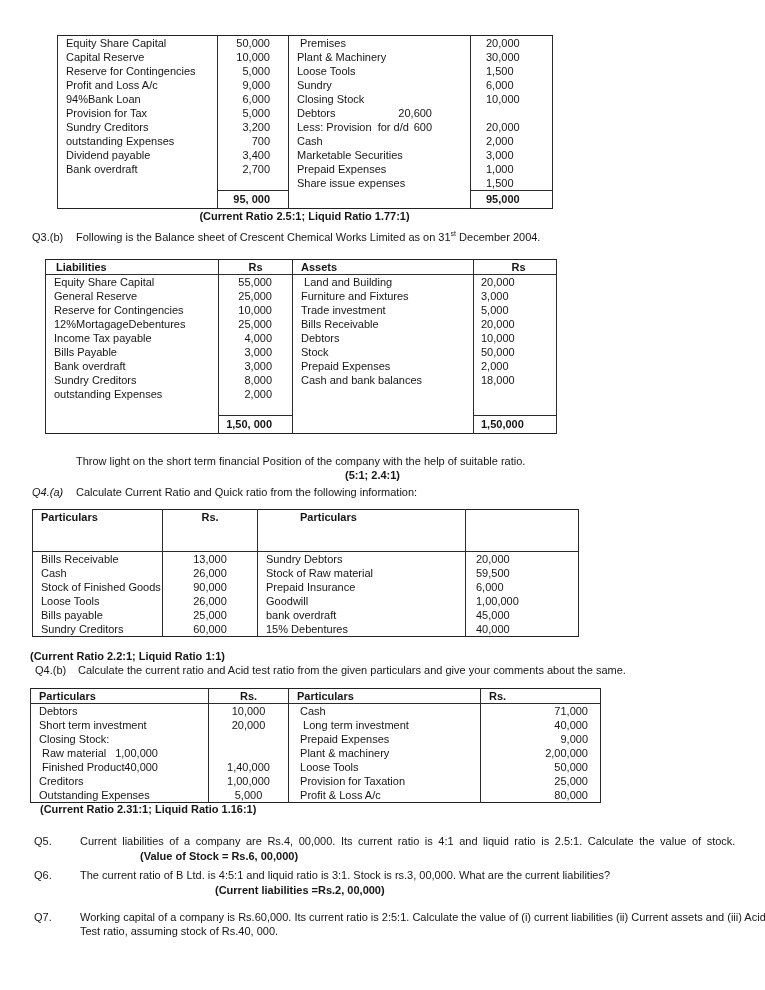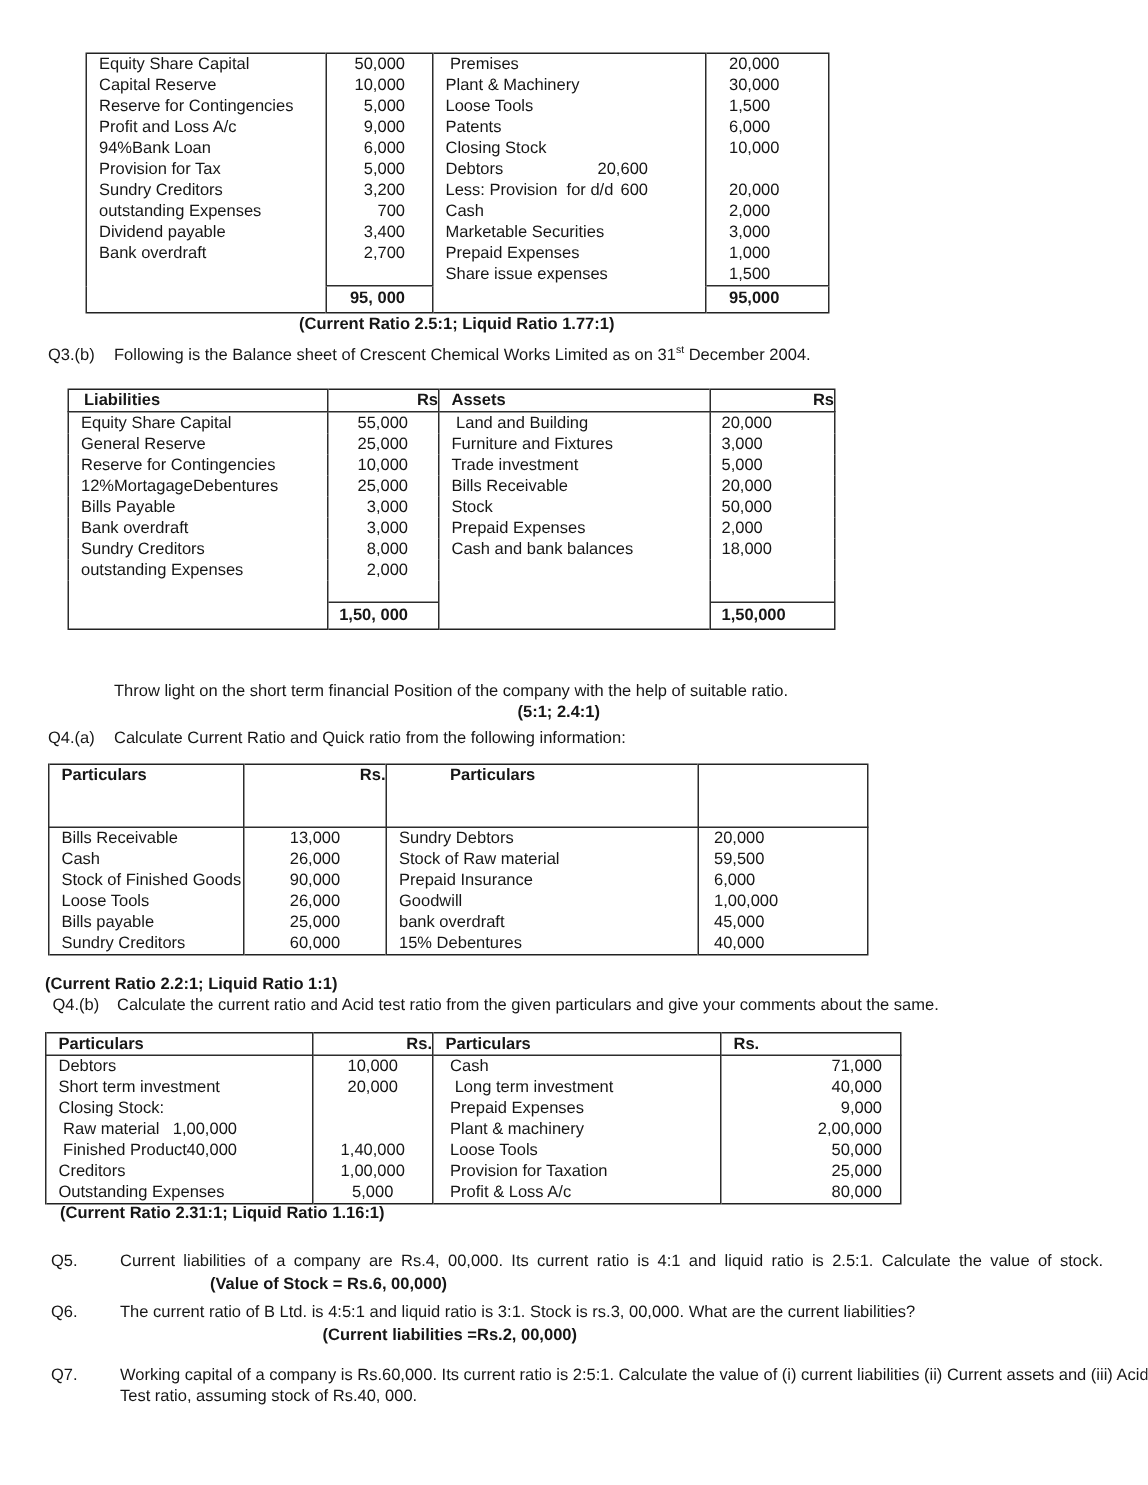--- a/index.html
+++ b/index.html
@@ -72,7 +72,7 @@
       <tr>
         <td class="lbl">Profit and Loss A/c</td>
         <td class="num r1">9,000</td>
-        <td class="lbl">Patents</td>
+        <td class="lbl">Sundry</td>
         <td class="num l15">6,000</td>
       </tr>
       <tr>

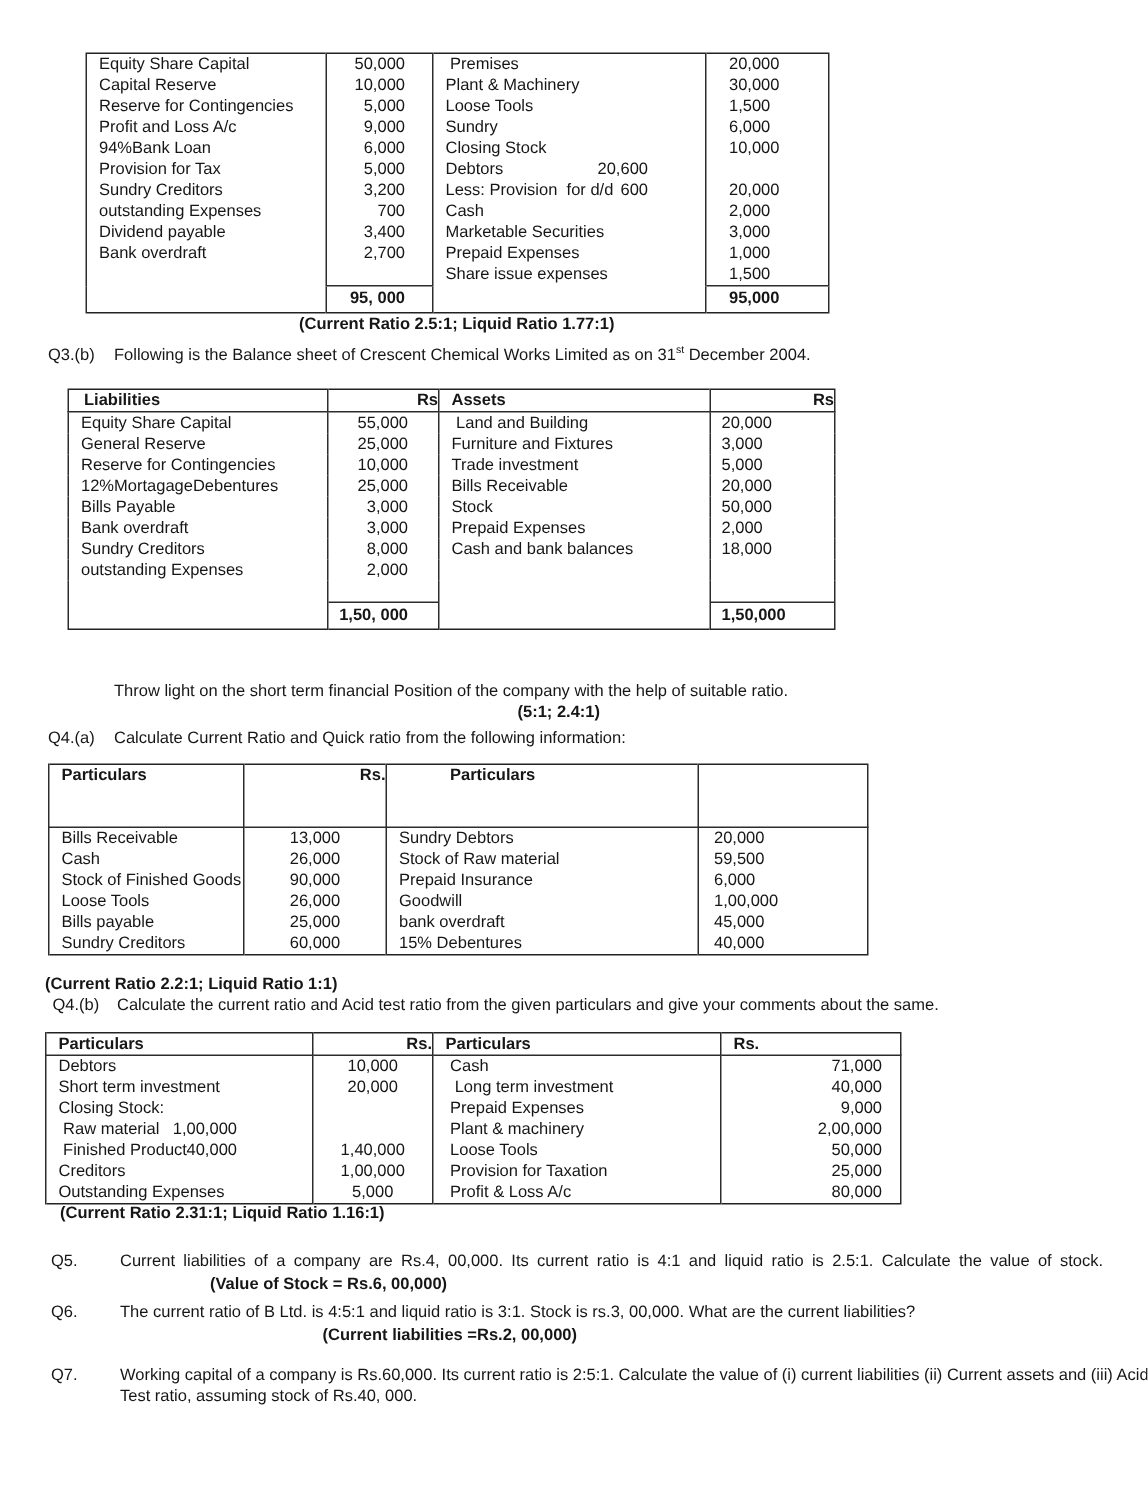--- a/index.html
+++ b/index.html
@@ -27,7 +27,7 @@
   td.l7{padding-left:7px;}
   td.l10{padding-left:10px;}
   tr.hdr td{border-bottom:1px solid #2c2c2c;font-weight:bold;}
-  tr.hdr td:nth-child(2),tr.hdr td:nth-child(4){text-align:right;padding-right:0;}
+  tr.hdr td:nth-child(2),tr.hdr td:nth-child(4){text-align:center;padding-right:0;}
   tr.tall td{height:40px;vertical-align:top;padding-top:1px;}
   tr.totals td{font-weight:bold;height:17px;}
   tr.totals td.num{border-top:1px solid #2c2c2c;}

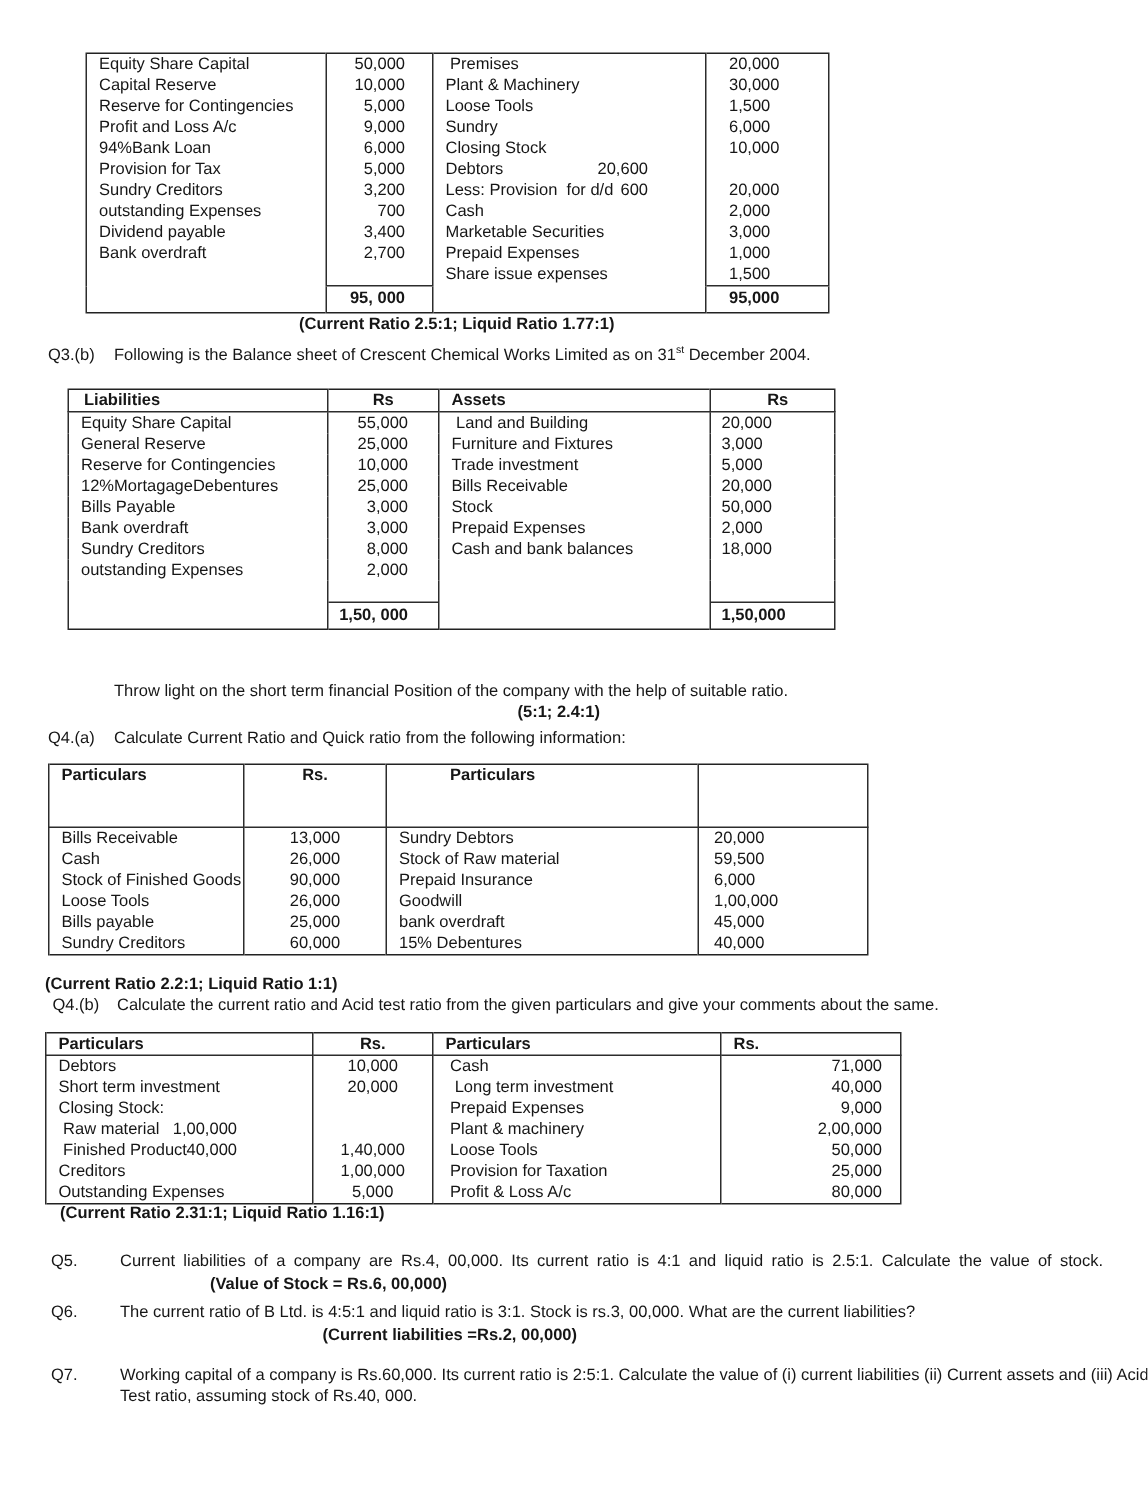--- a/index.html
+++ b/index.html
@@ -170,6 +170,12 @@
         <td class="num l7">20,000</td>
       </tr>
       <tr>
+        <td class="lbl">Income Tax payable</td>
+        <td class="num r2">4,000</td>
+        <td class="lbl">Debtors</td>
+        <td class="num l7">10,000</td>
+      </tr>
+      <tr>
         <td class="lbl">Bills Payable</td>
         <td class="num r2">3,000</td>
         <td class="lbl">Stock</td>

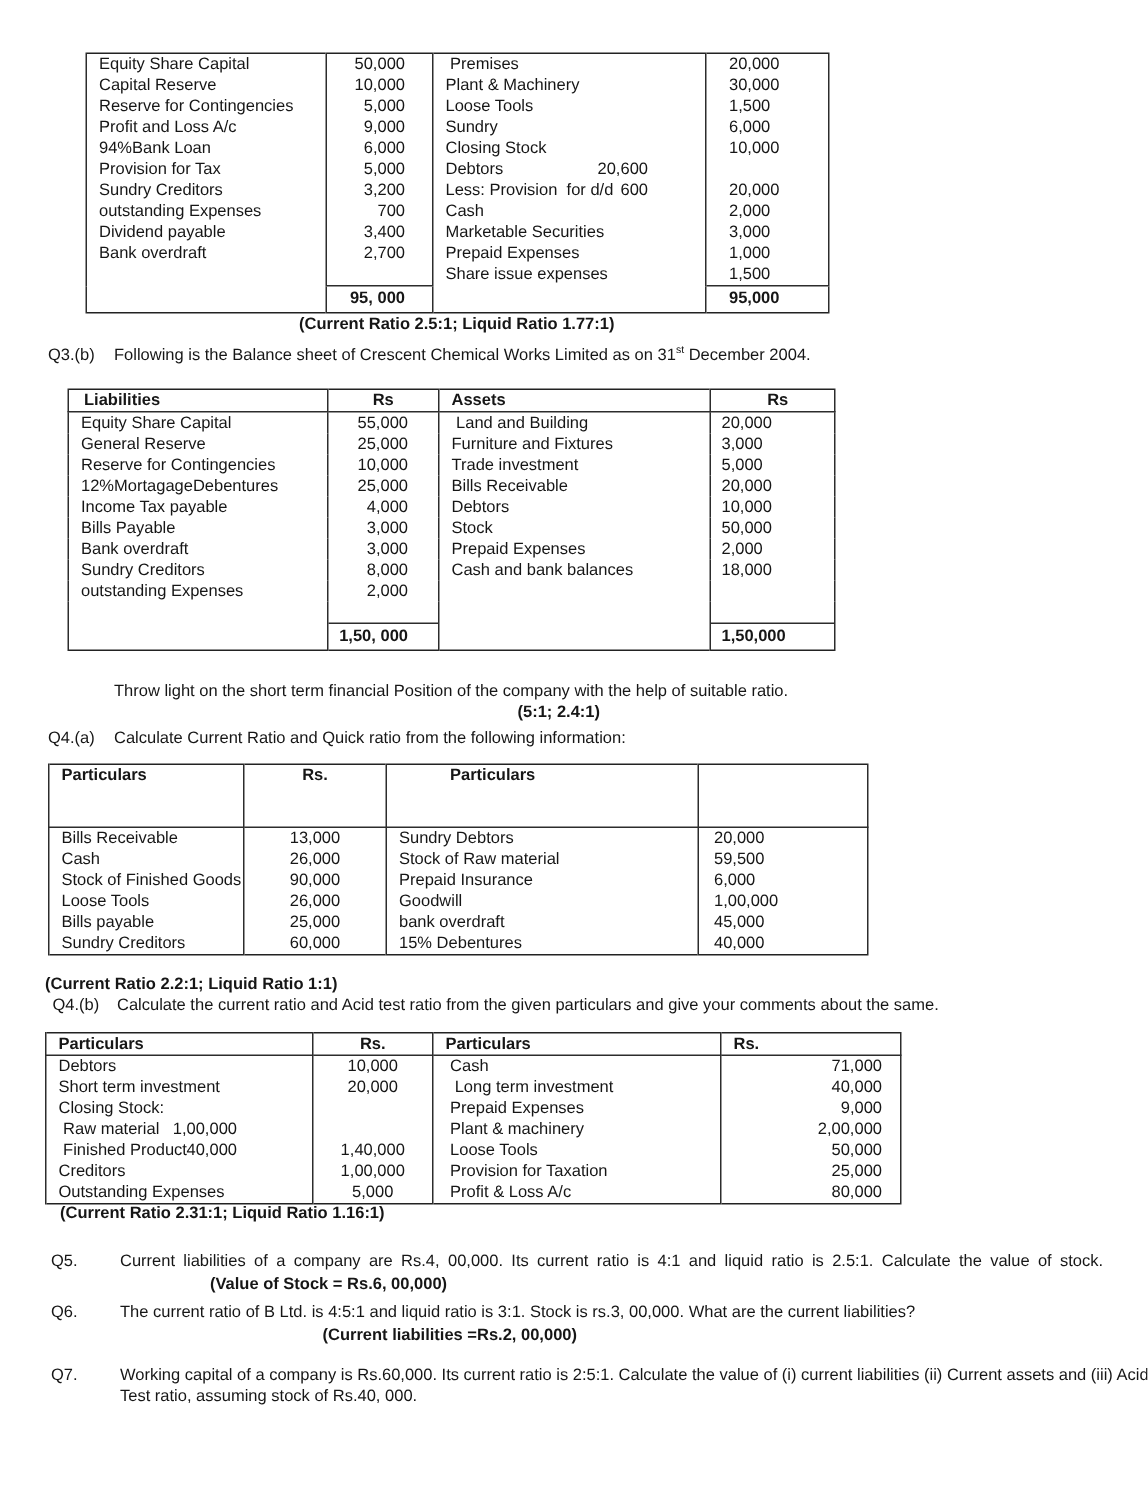--- a/index.html
+++ b/index.html
@@ -217,7 +217,7 @@
 <div class="abs" style="left:76px;top:454px;">Throw light on the short term financial Position of the company with the help of suitable ratio.</div>
 <div class="abs bold" style="left:345px;top:468px;">(5:1; 2.4:1)</div>
 
-<div class="abs" style="left:32px;top:485px;">Q4.(a)</div>
+<div class="abs" style="left:32px;top:485px;font-style:italic;">Q4.(a)</div>
 <div class="abs" style="left:76px;top:485px;">Calculate Current Ratio and Quick ratio from the following information:</div>
 
 <table class="abs t3" style="left:32px;top:509px;width:546px;">

